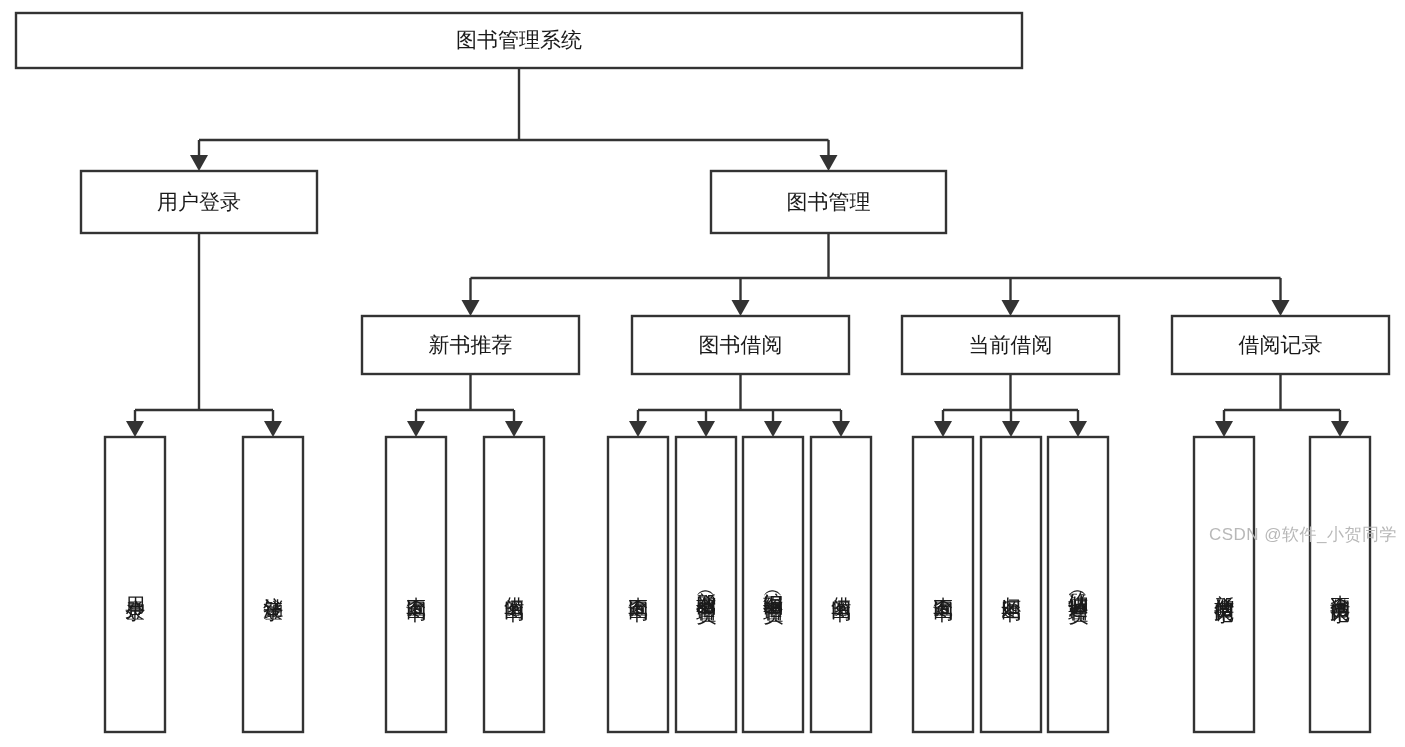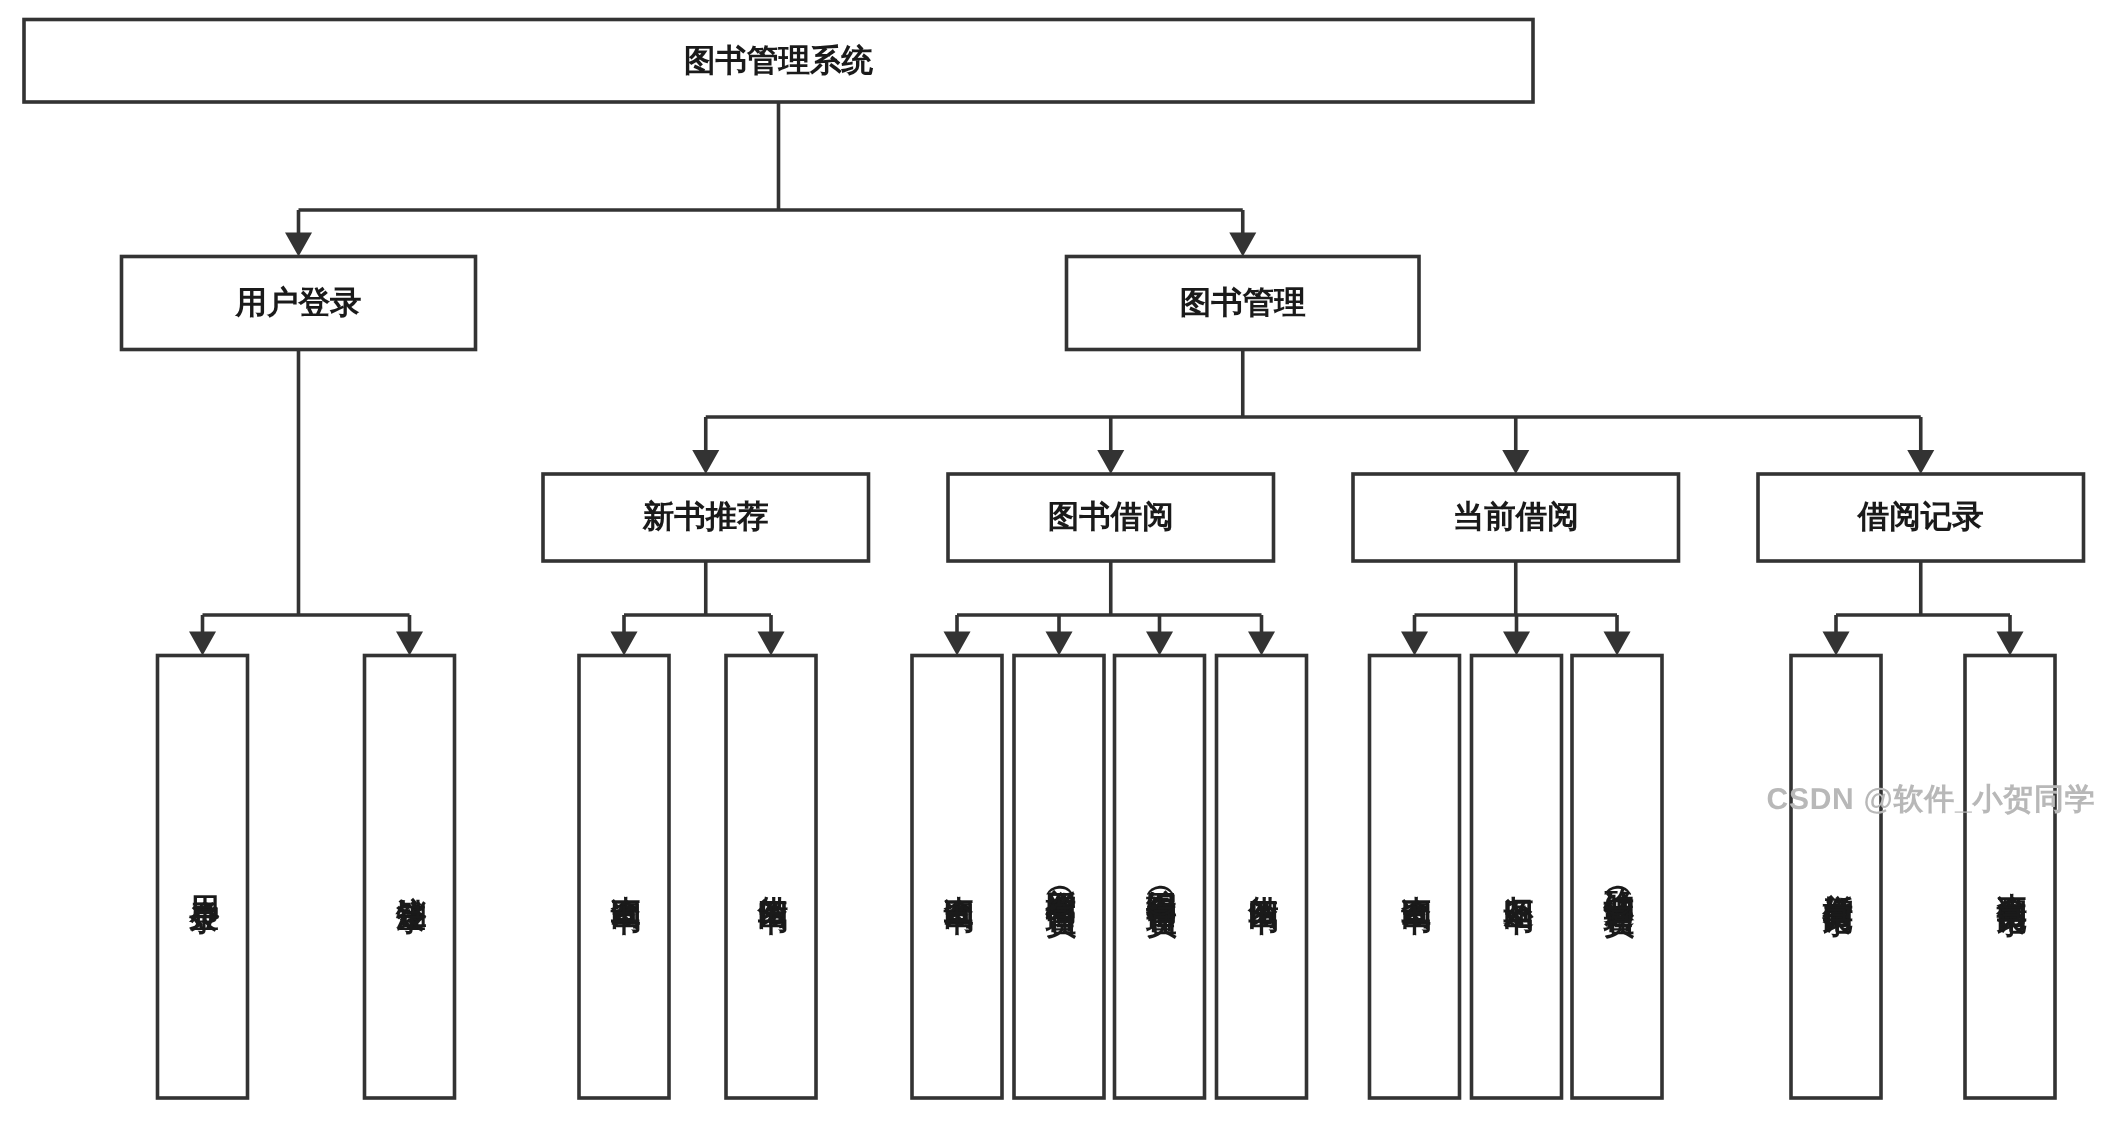--- a/index.html
+++ b/index.html
@@ -19,7 +19,6 @@
     position: relative;
     width: 1405px;
     height: 550px;
-    font-weight: bold;
   }
   svg.diagram-canvas {
     position: absolute;

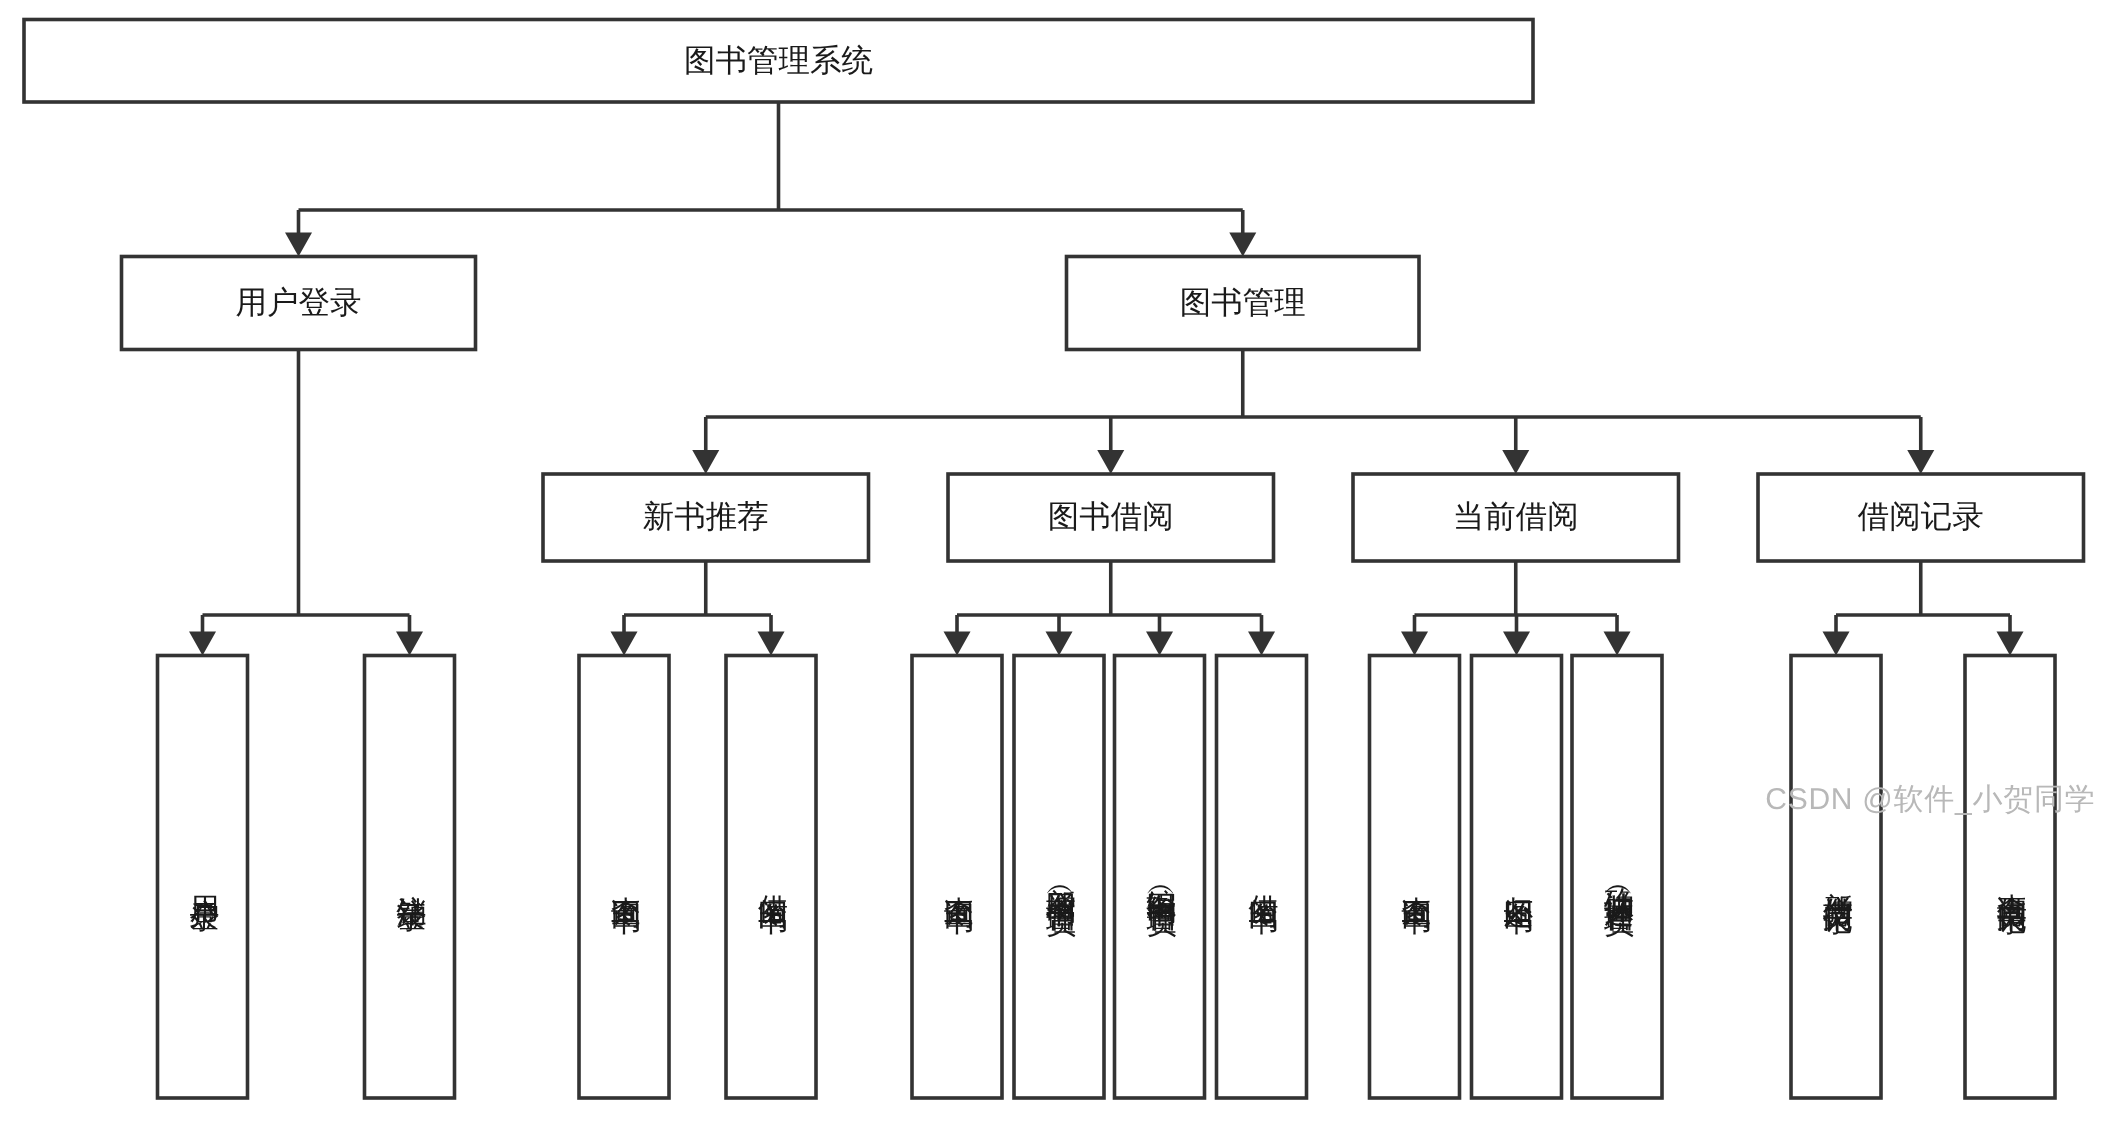--- a/index.html
+++ b/index.html
@@ -71,7 +71,7 @@
     right: 8px;
     bottom: 4px;
     font-family: "Liberation Sans", "DejaVu Sans", sans-serif;
-    font-size: 20px;
+    font-size: 17px;
     color: #b8b8b8;
     letter-spacing: 0.5px;
     user-select: none;

